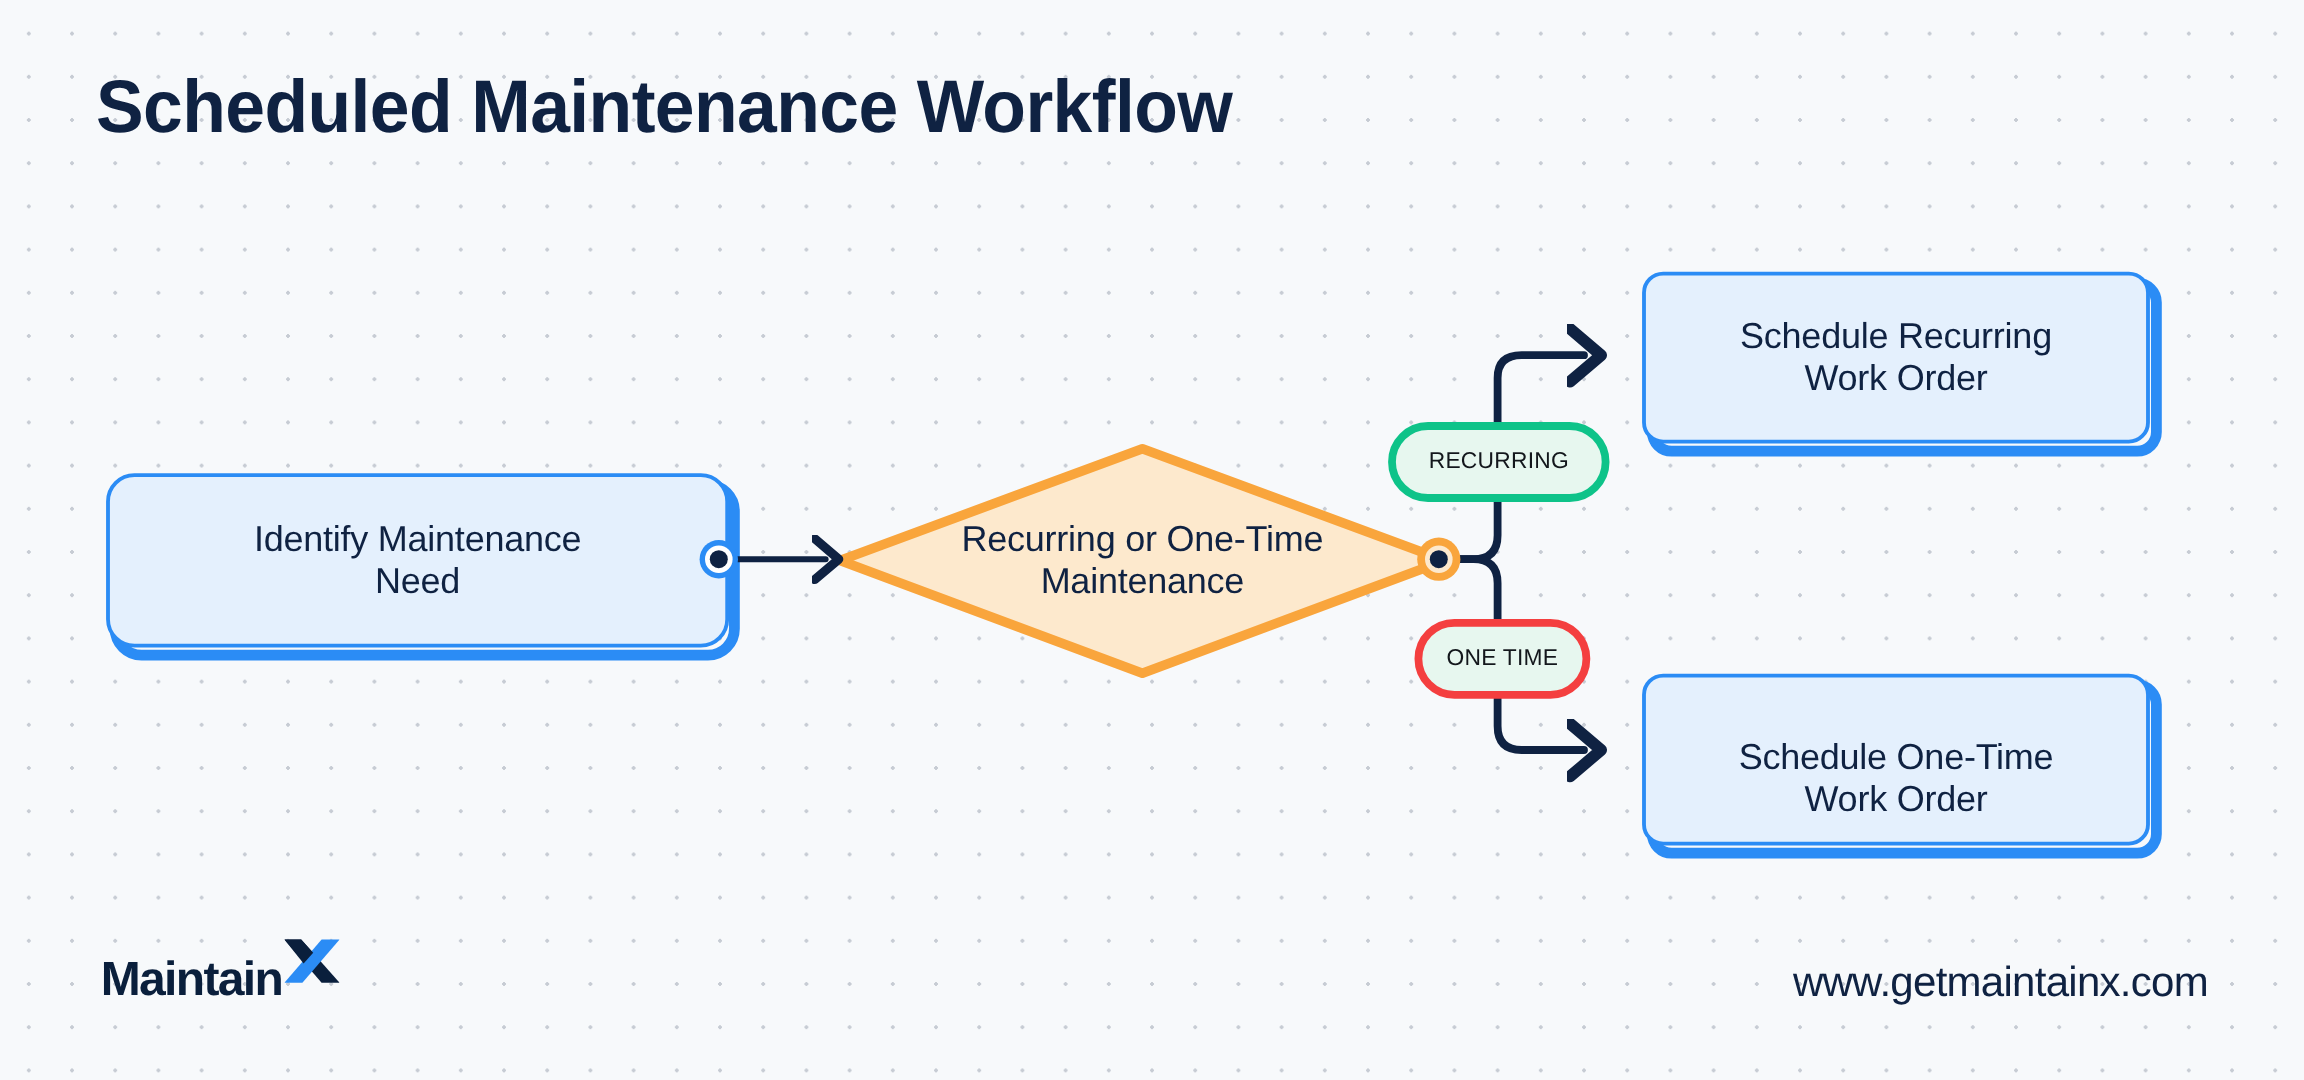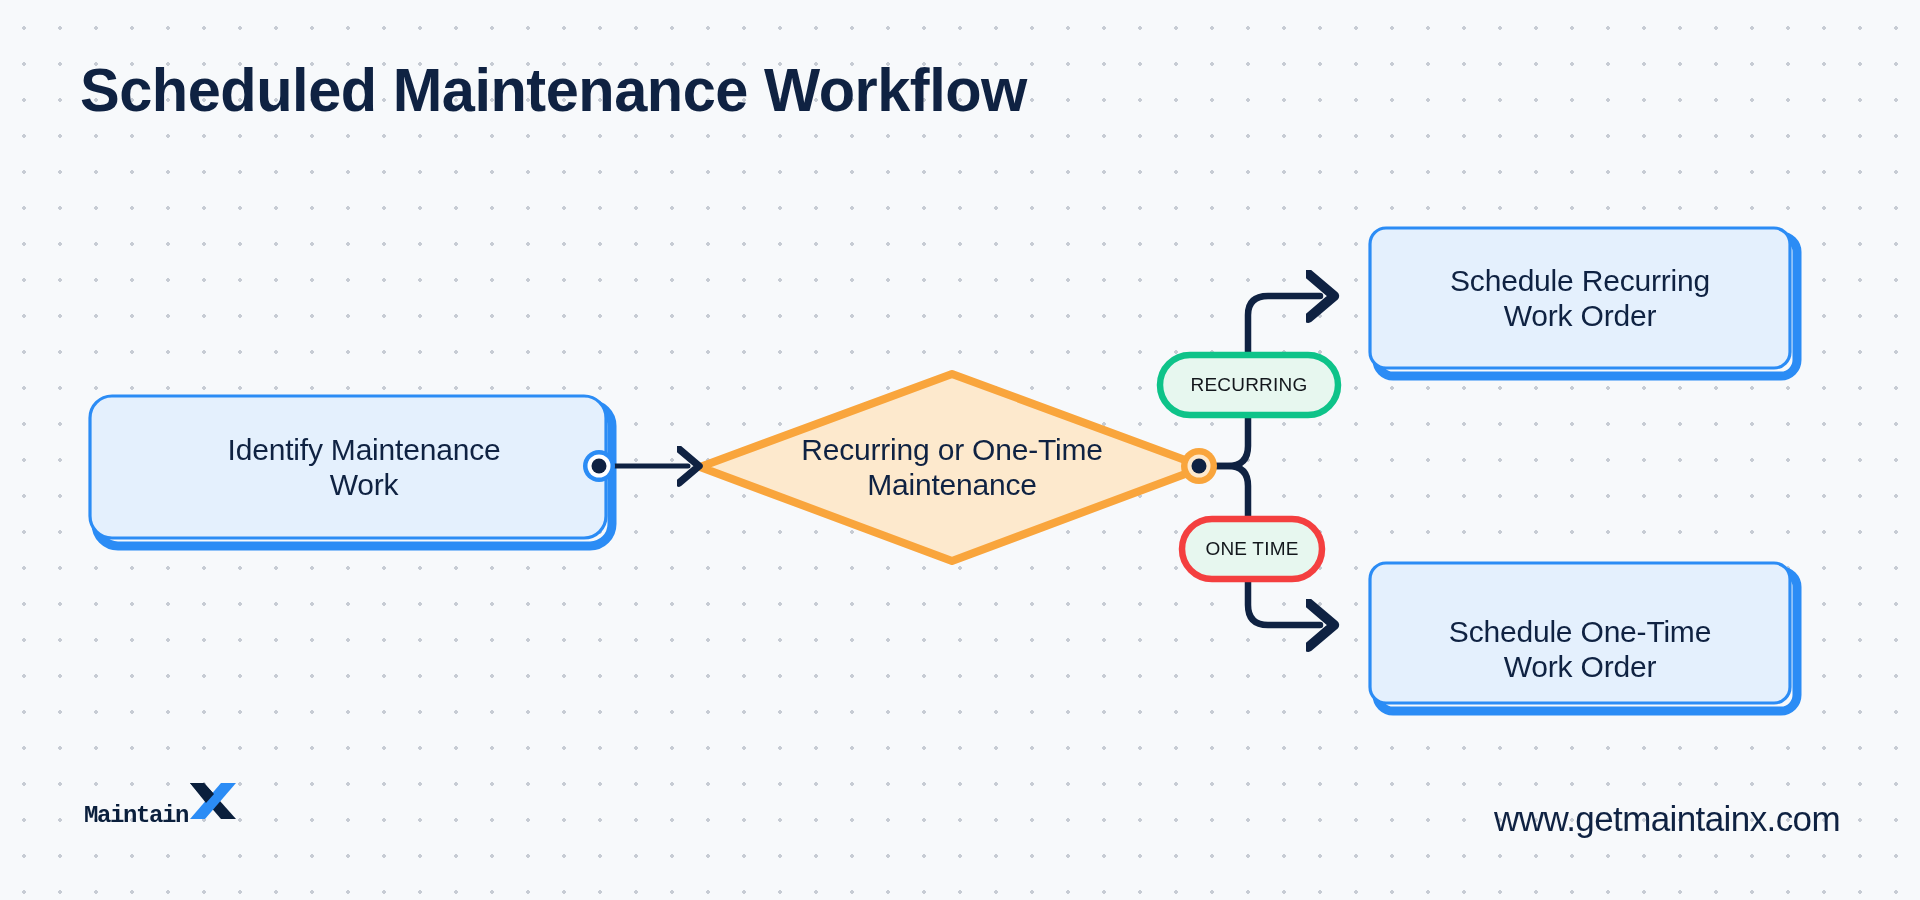--- a/index.html
+++ b/index.html
@@ -172,7 +172,7 @@
 
   </svg>
 
-  <div class="node-label" style="left:90px; top:396px; width:516px; height:142px;padding-left:16px;">
+  <div class="node-label" style="left:90px; top:396px; width:516px; height:142px;">
     <span>
       <span>Identify Maintenance</span><br>
       <span>Work</span>

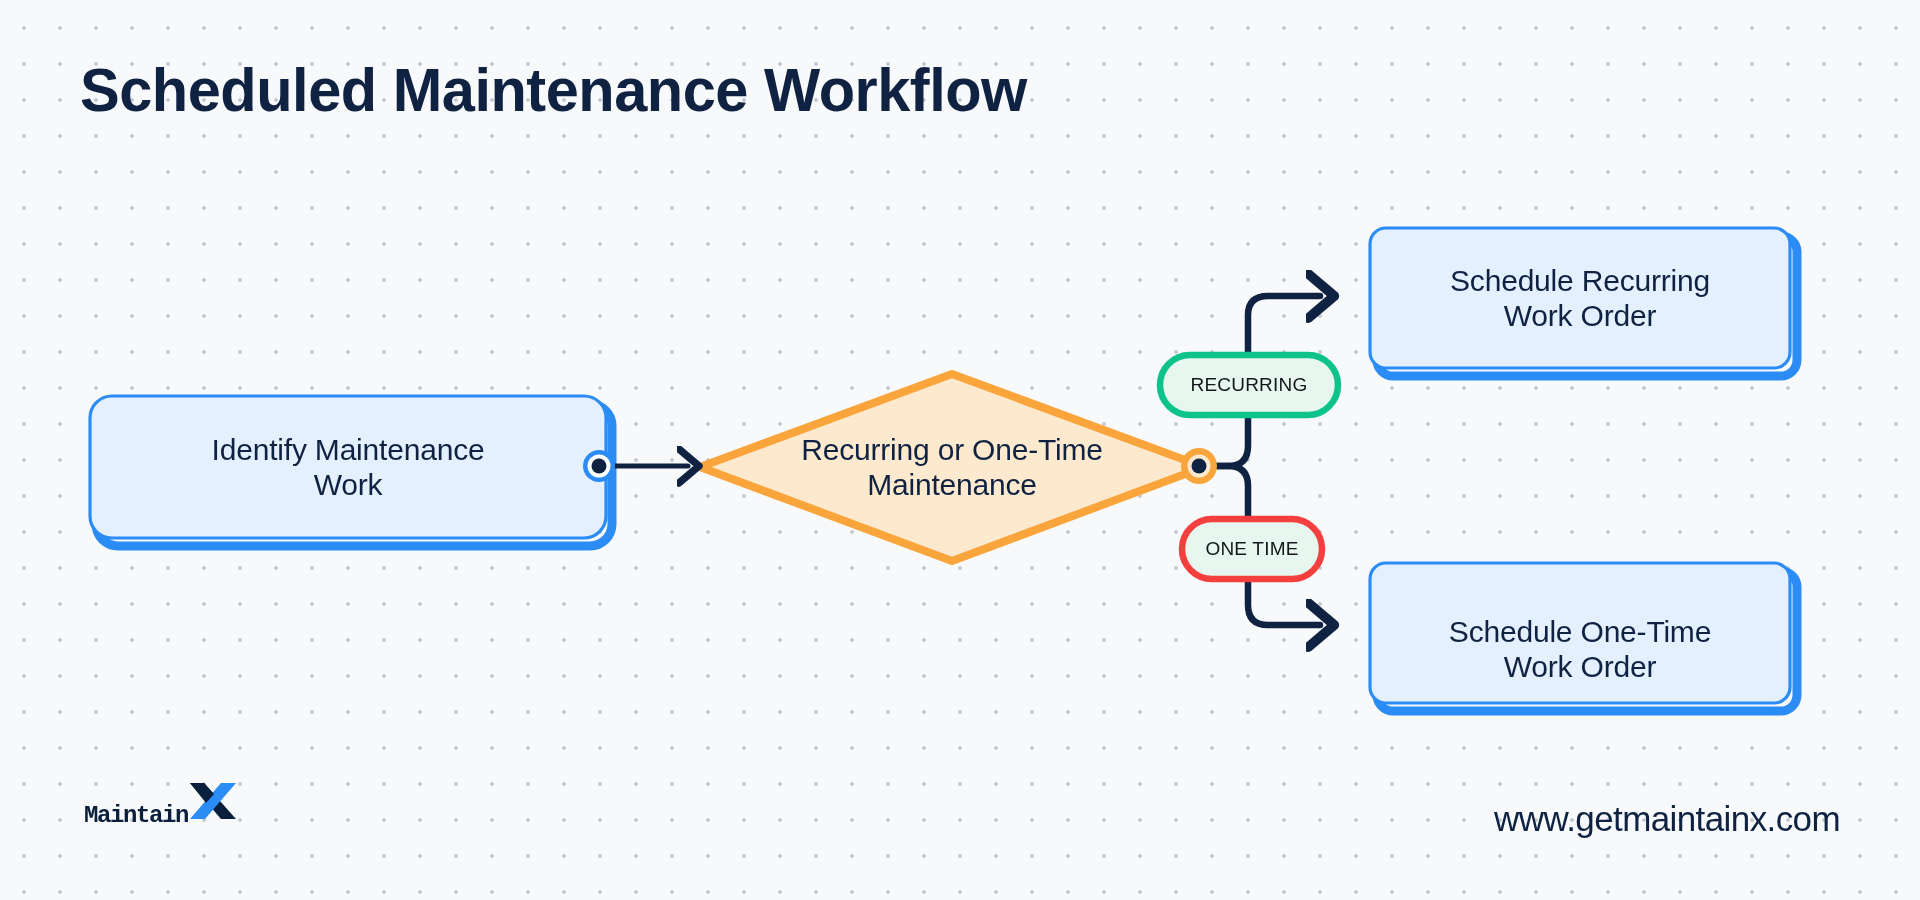--- a/index.html
+++ b/index.html
@@ -175,7 +175,7 @@
   <div class="node-label" style="left:90px; top:396px; width:516px; height:142px;">
     <span>
       <span>Identify Maintenance</span><br>
-      <span>Work</span>
+      <span>Need</span>
     </span>
   </div>
 

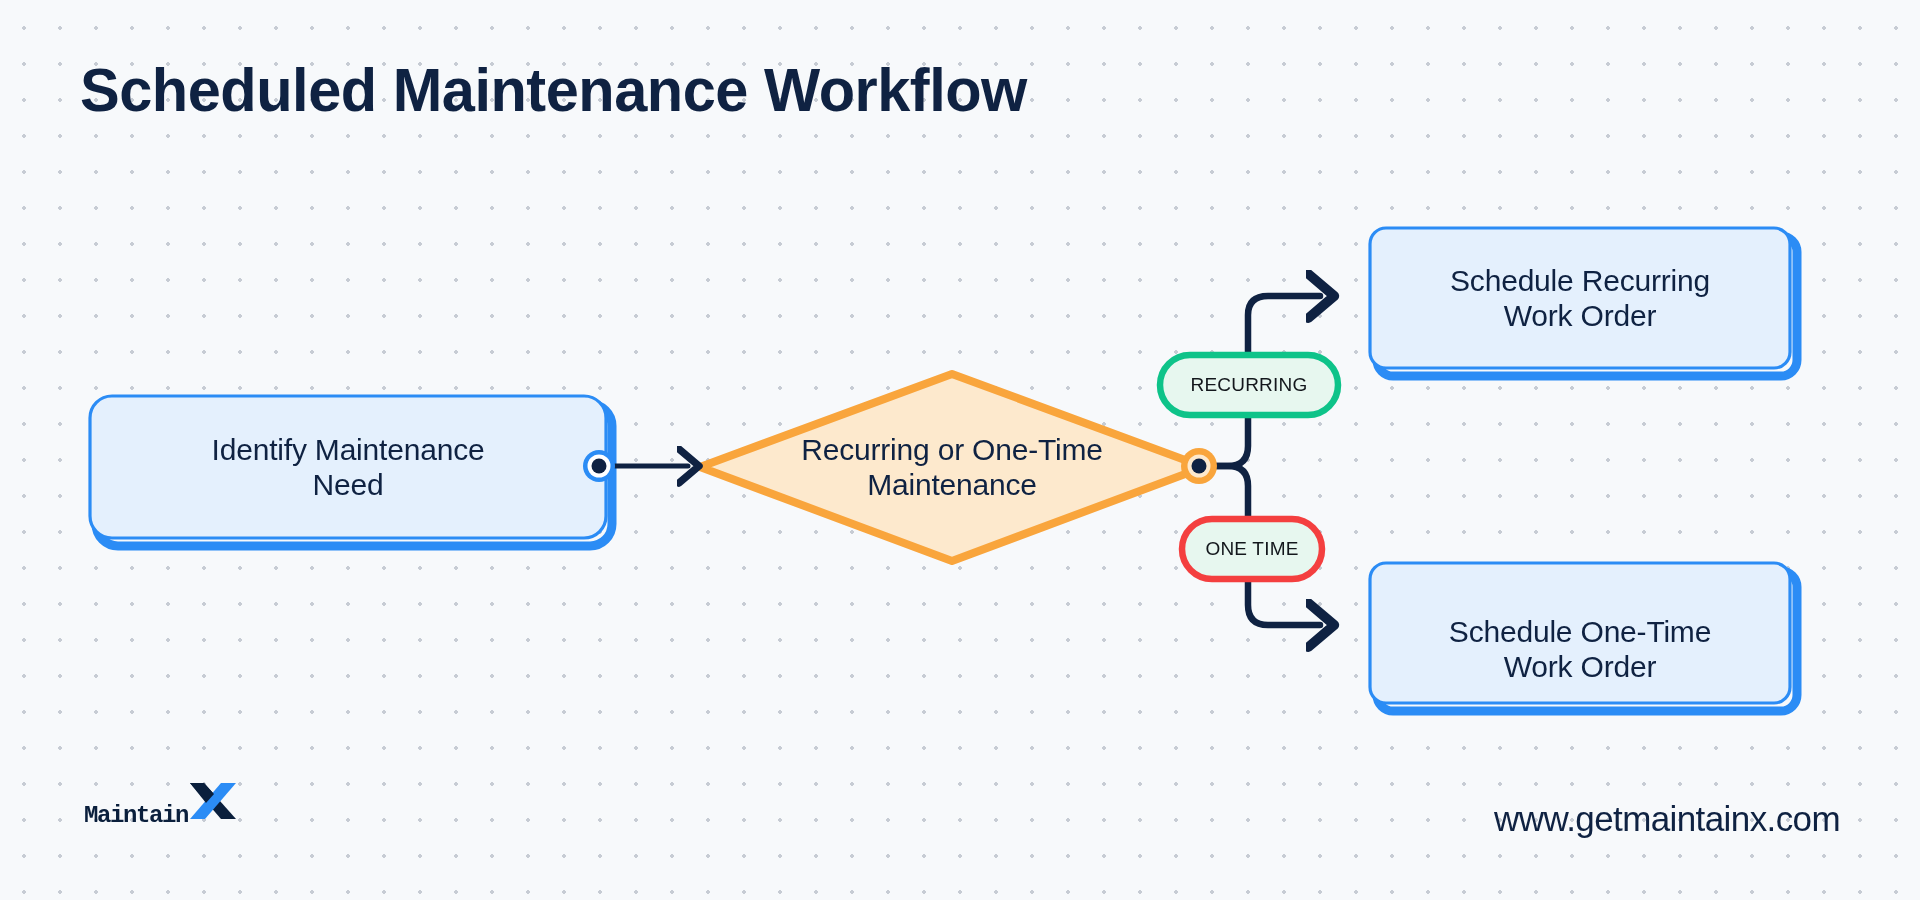--- a/index.html
+++ b/index.html
@@ -87,8 +87,8 @@
     align-items: center;
   }
   #logo-word {
-    font-family: Liberation Mono, monospace;
-    font-size: 24px;
+    font-family: Liberation Sans, sans-serif;
+    font-size: 40px;
     font-weight: 700;
     letter-spacing: -1.4px;
     color: #0a1f3c;

